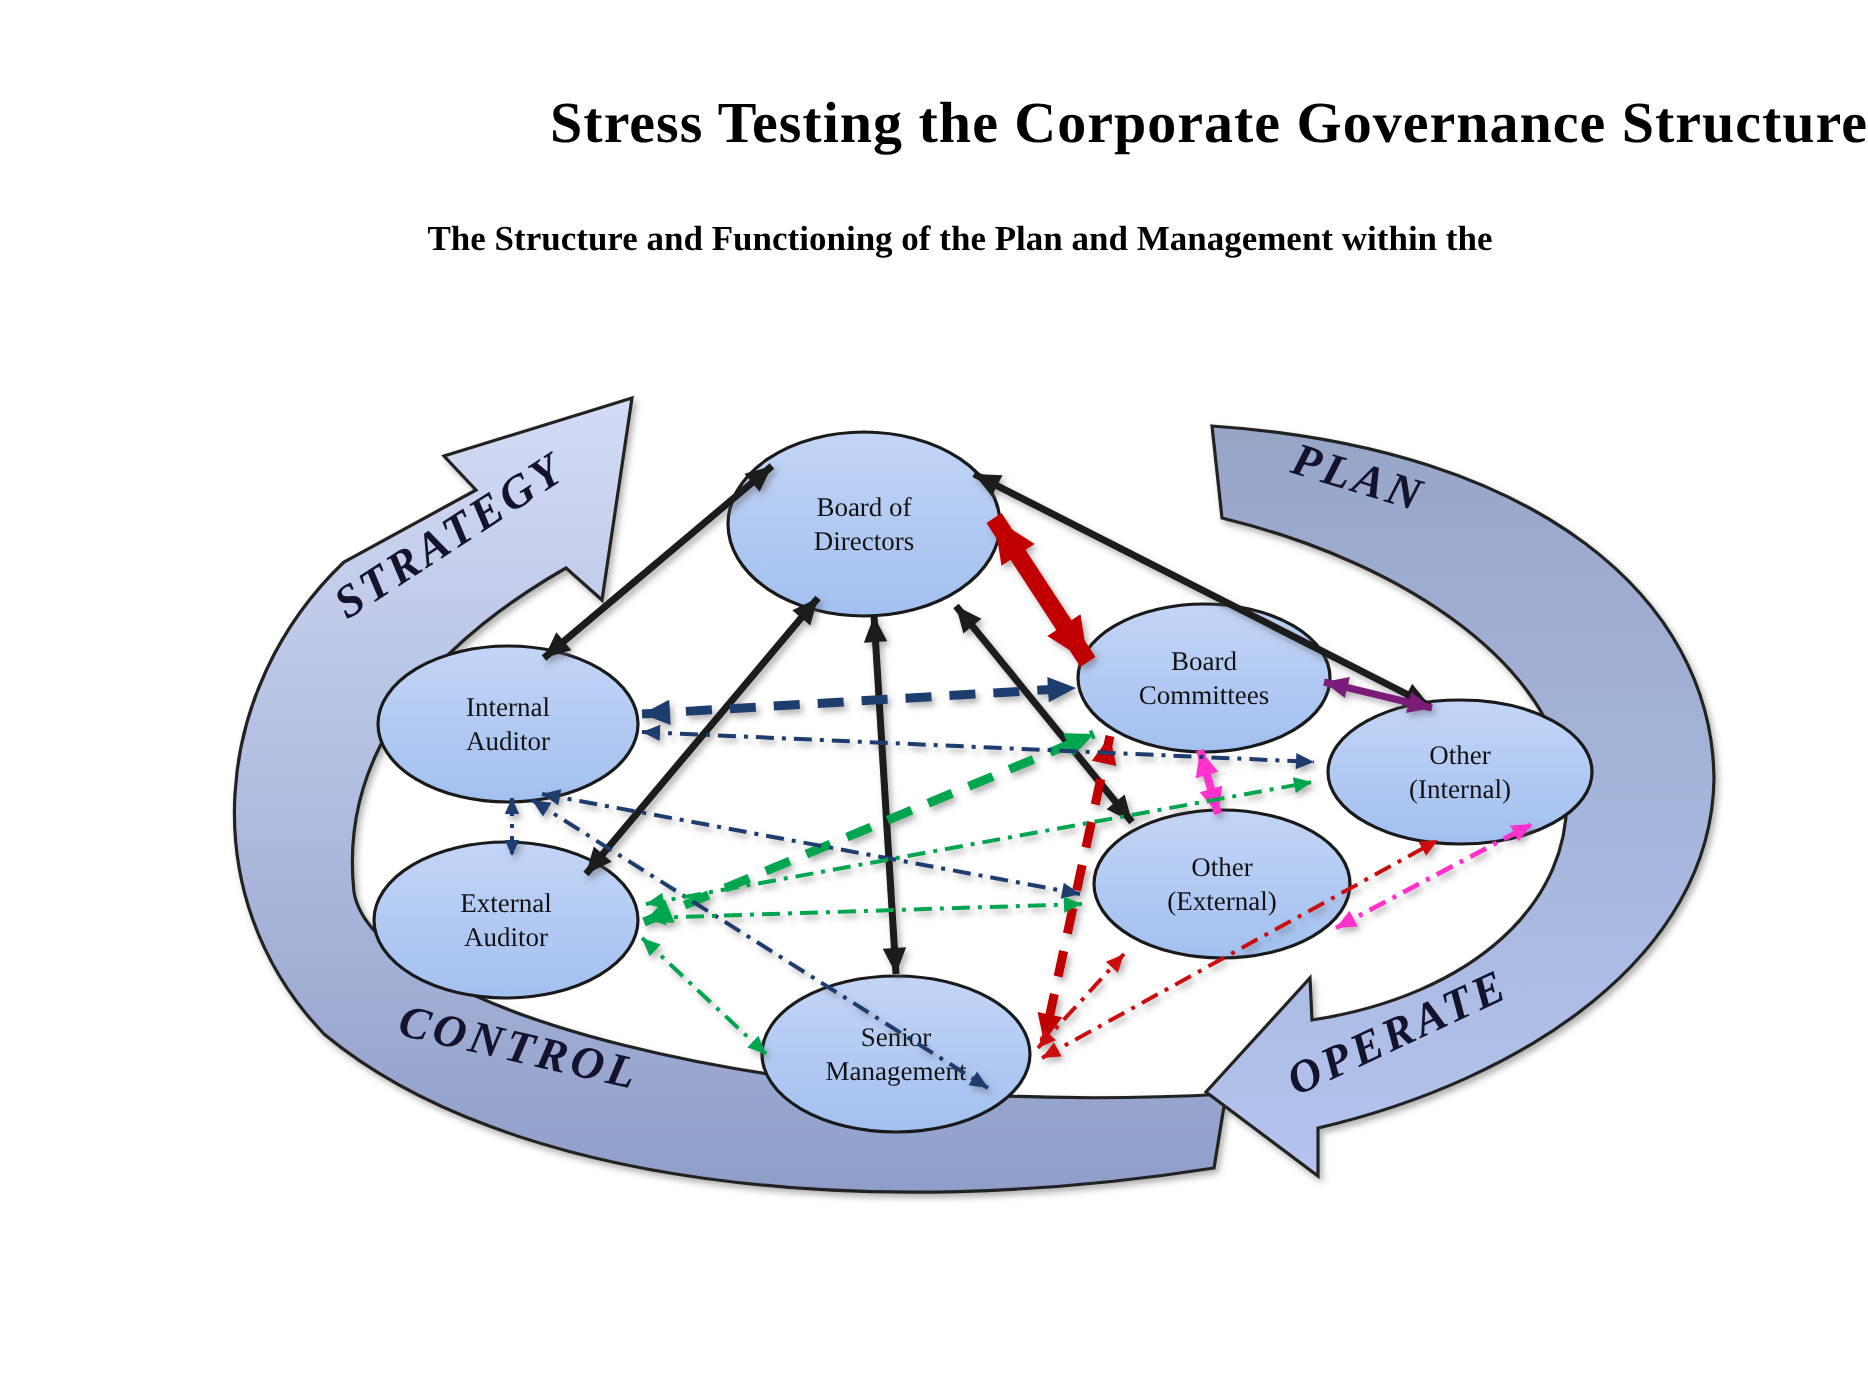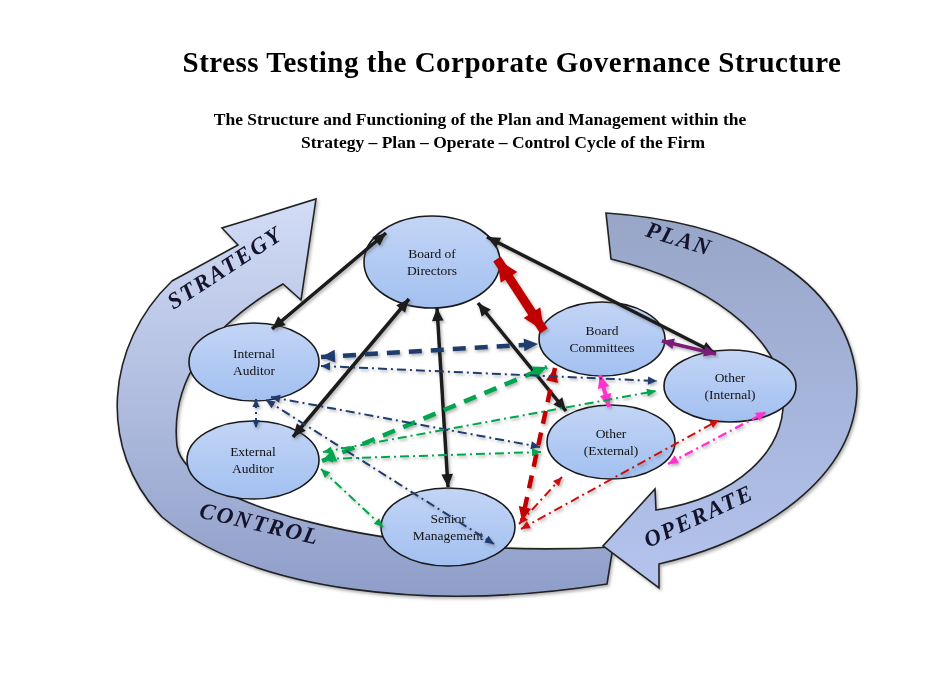--- a/index.html
+++ b/index.html
@@ -5,7 +5,7 @@
   html,body{margin:0;padding:0;}
   body{width:934px;height:700px;background:#ffffff;position:relative;overflow:hidden;
        font-family:"Liberation Serif", serif;}
-  .title{position:absolute;top:46px;left:90px;width:844px;text-align:center;
+  .title{position:absolute;top:46px;left:90px;width:844px;text-align:right;
          font-size:29px;font-weight:bold;color:#000;letter-spacing:.5px;}
   .subtitle{position:absolute;top:108px;left:40px;width:880px;text-align:center;
             font-size:17.5px;font-weight:bold;color:#000;line-height:23px;}

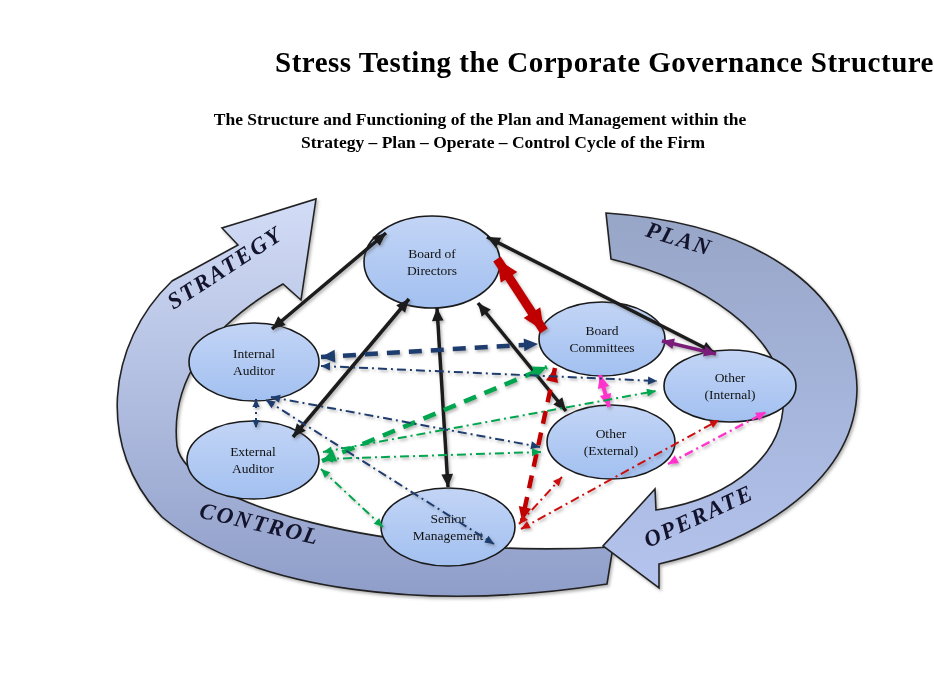--- a/index.html
+++ b/index.html
@@ -21,7 +21,6 @@
 <div class="title">Stress Testing the Corporate Governance Structure</div>
 <div class="subtitle">
   <span>The Structure and Functioning of the Plan and Management within the</span>
-  <span class="l2">Strategy – Plan – Operate – Control Cycle of the Firm</span>
 </div>
 
 <svg id="diagram" width="934" height="700" viewBox="0 0 934 700">

